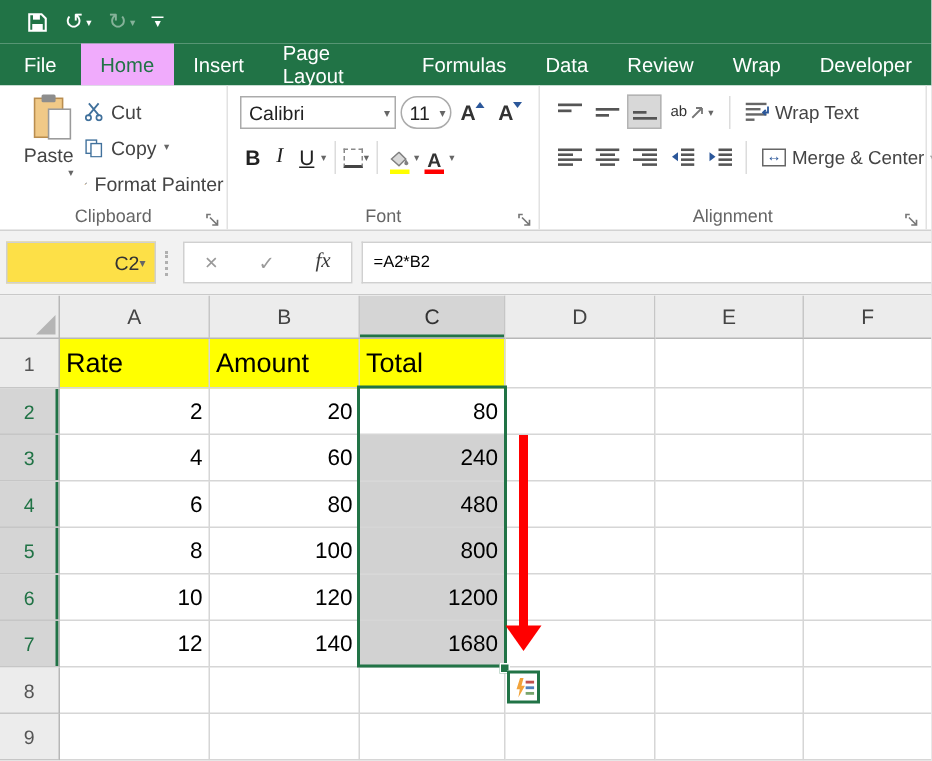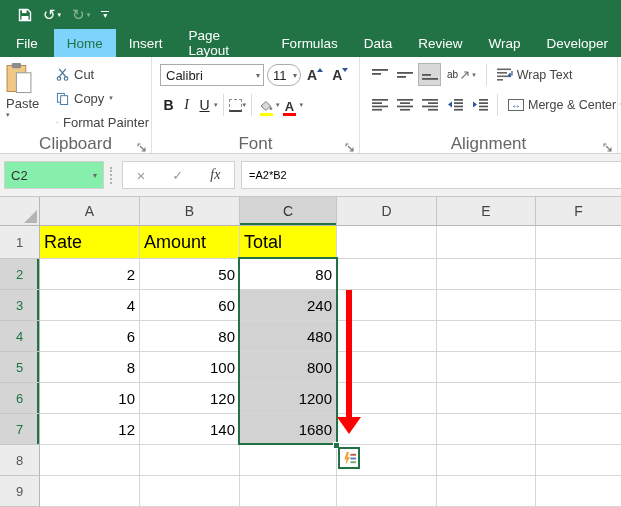--- a/index.html
+++ b/index.html
@@ -25,7 +25,7 @@
   .tabrow{height:28px;background:var(--excel-green);display:flex;align-items:stretch;}
   .tab{color:#fff;font-size:13.5px;display:flex;align-items:center;padding:0 13px;cursor:pointer;}
   .tab.file{padding:0 16px;}
-  .tab.active{background:#7dd3fc;color:var(--excel-green);text-align:center;}
+  .tab.active{background:#f0abfc;color:var(--excel-green);text-align:center;}
 
   
   .ribbon{height:97px;background:#fff;border-bottom:1px solid #d2d2d2;position:relative;}

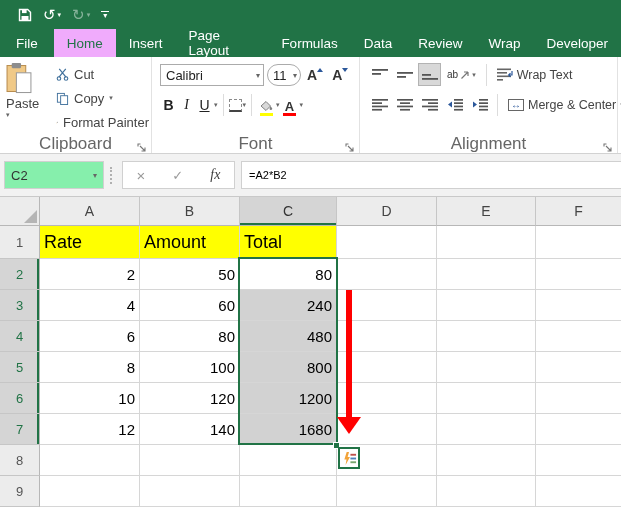--- a/index.html
+++ b/index.html
@@ -38,7 +38,7 @@
   .g-footer .glabel{font-size:17px;color:#666;}
   .launcher{position:absolute;right:3px;bottom:3px;width:11px;height:11px;cursor:pointer;}
 
-  .paste-btn{position:absolute;left:5px;top:4px;width:45px;height:74px;display:flex;flex-direction:column;align-items:flex-start;cursor:pointer;border:1px solid transparent;}
+  .paste-btn{position:absolute;left:5px;top:4px;width:45px;height:74px;display:flex;flex-direction:column;align-items:flex-end;cursor:pointer;border:1px solid transparent;}
   .paste-label{font-size:13px;color:var(--ribbon-text);margin-top:2px;}
   .small-col{position:absolute;left:53px;top:5px;width:96px;}
   .sbtn{height:24px;display:flex;align-items:center;gap:5px;padding-left:3px;cursor:pointer;}

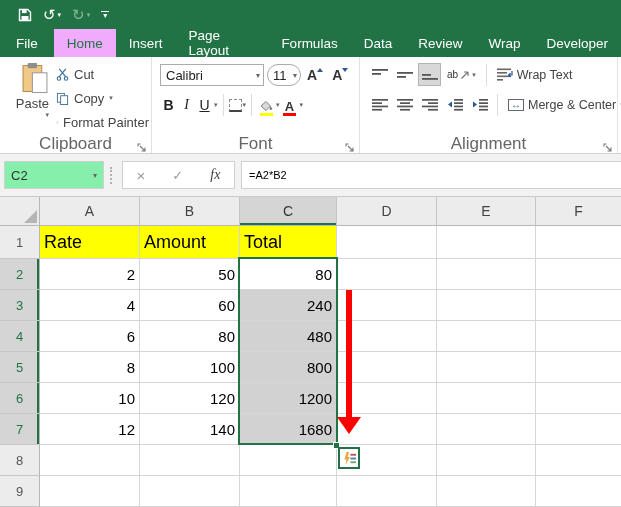--- a/index.html
+++ b/index.html
@@ -35,7 +35,7 @@
   .g-align{left:360px;width:258px;}
   .g-body{flex:1;position:relative;}
   .g-footer{height:19px;display:flex;align-items:center;justify-content:center;position:relative;}
-  .g-footer .glabel{font-size:17px;color:#666;}
+  .g-footer .glabel{font-size:12px;color:#666;}
   .launcher{position:absolute;right:3px;bottom:3px;width:11px;height:11px;cursor:pointer;}
 
   .paste-btn{position:absolute;left:5px;top:4px;width:45px;height:74px;display:flex;flex-direction:column;align-items:flex-end;cursor:pointer;border:1px solid transparent;}

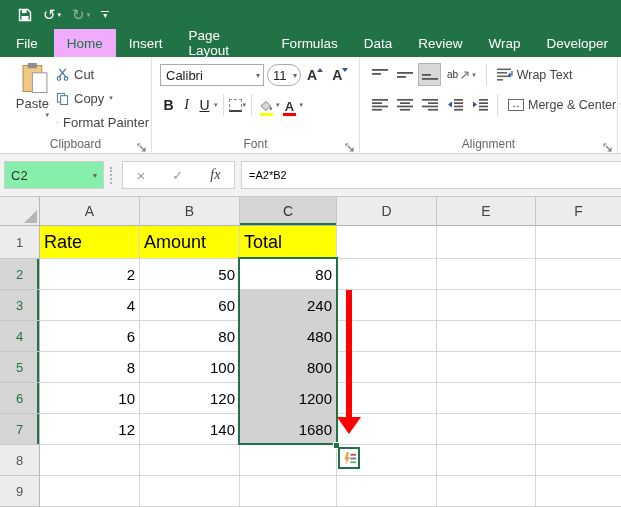--- a/index.html
+++ b/index.html
@@ -75,7 +75,7 @@
 
   
   .fbar{height:43px;background:#f2f2f2;border-bottom:1px solid #c9c9c9;position:relative;}
-  .namebox{position:absolute;left:4px;top:7px;width:100px;height:28px;background:#86efac;border:1px solid #d0d0d0;display:flex;align-items:center;justify-content:space-between;padding:0 6px;cursor:text;}
+  .namebox{position:absolute;left:4px;top:7px;width:100px;height:28px;background:#fde047;border:1px solid #d0d0d0;display:flex;align-items:center;justify-content:flex-end;padding:0 6px;cursor:text;}
   .namebox .nval{font-size:13px;color:#333;}
   .grip{position:absolute;left:110px;top:13px;height:17px;border-left:2px dotted #b0b0b0;}
   .fx-cluster{position:absolute;left:122px;top:7px;width:113px;height:28px;background:#fff;border:1px solid #d0d0d0;display:flex;align-items:center;justify-content:space-around;}

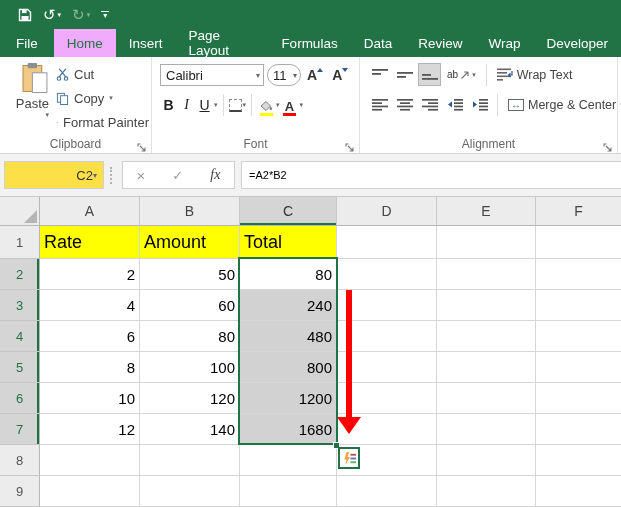--- a/index.html
+++ b/index.html
@@ -396,7 +396,7 @@
     <div class="r">
       <div class="rh sel">2</div>
       <div class="c cA">2</div>
-      <div class="c cB">50</div>
+      <div class="c cB">20</div>
       <div class="c cC">80</div>
       <div class="c cD"></div>
       <div class="c cE"></div>

